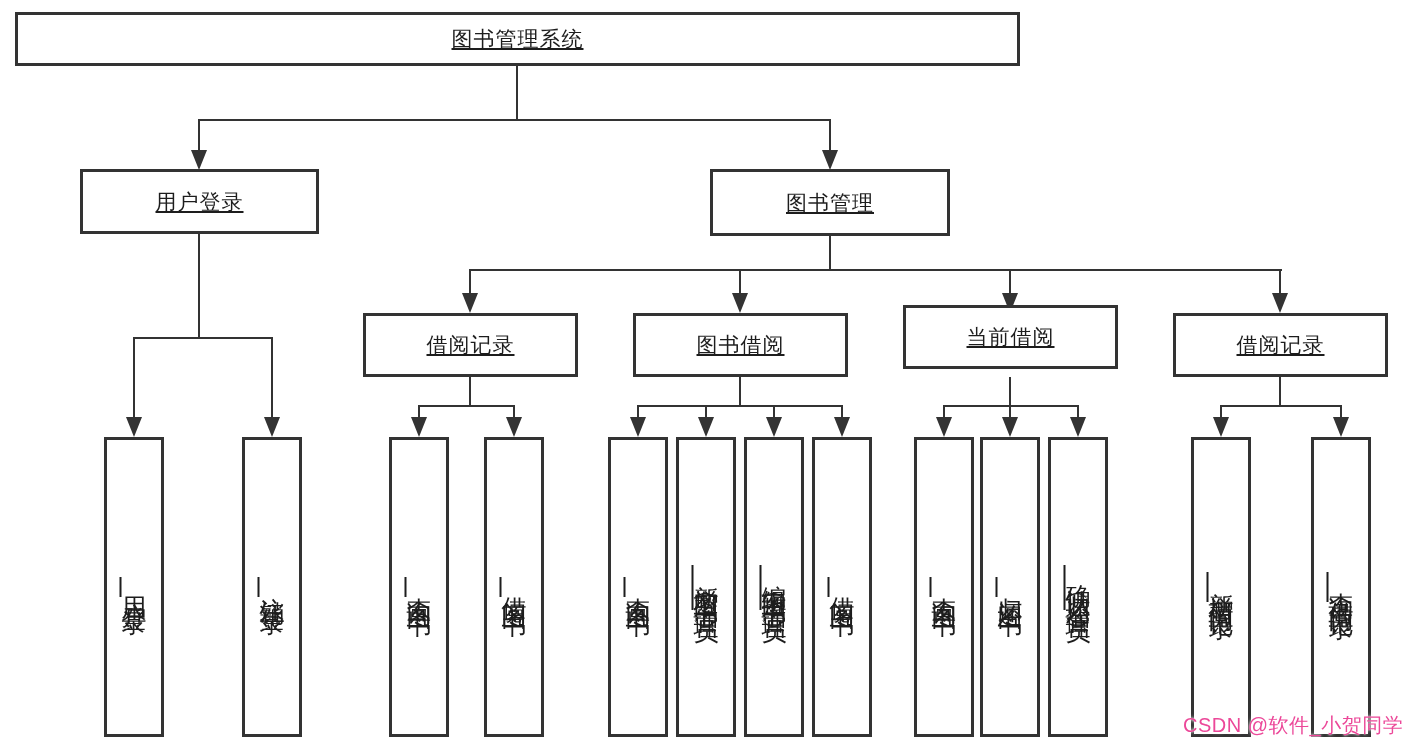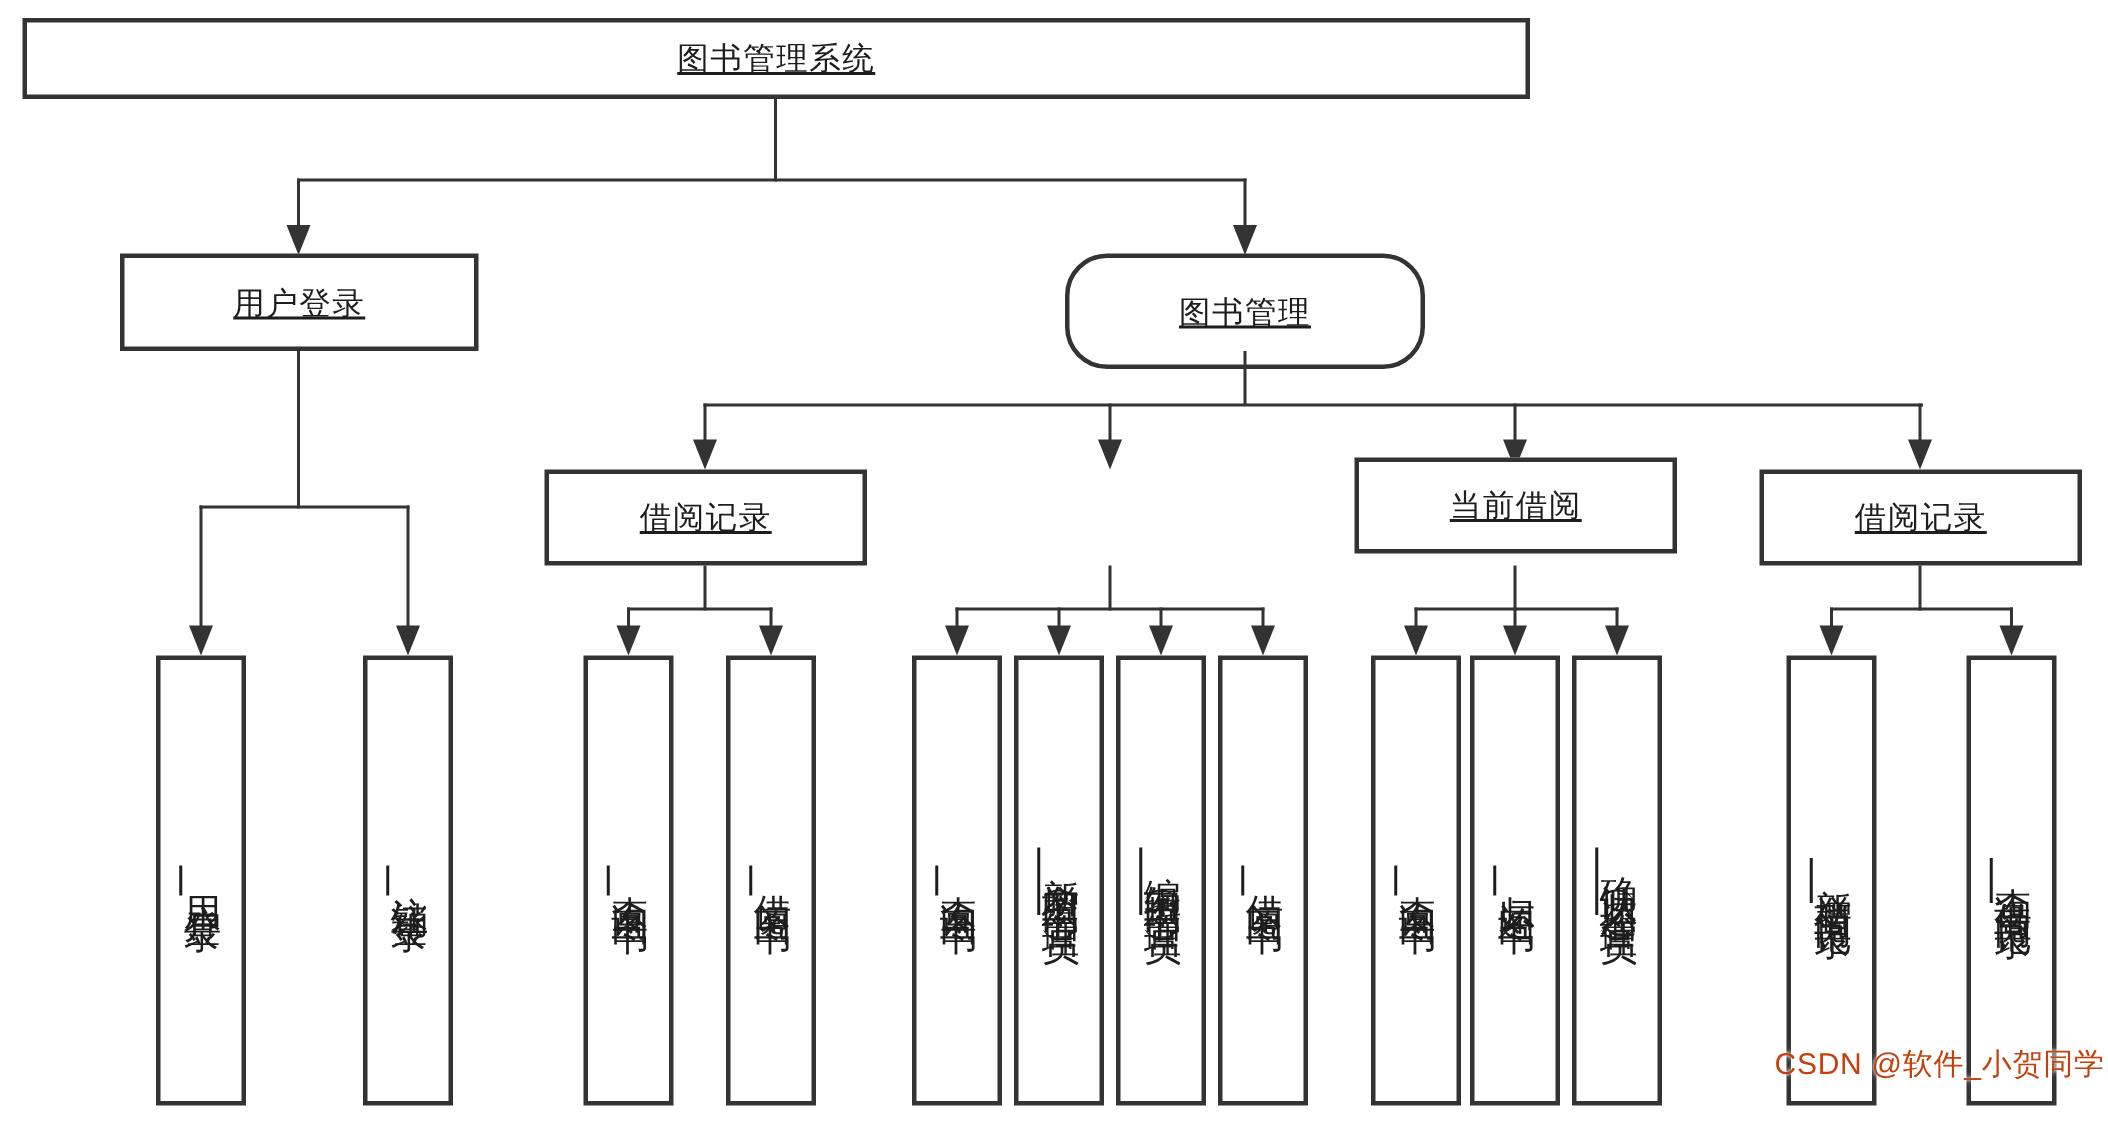--- a/index.html
+++ b/index.html
@@ -78,7 +78,7 @@
   <div class="node h" style="left:80px; top:169px; width:239px; height:65px;">
     <span>用户登录</span>
   </div>
-  <div class="node h" style="left:710px; top:169px; width:240px; height:77px;border-radius:28px;">
+  <div class="node h" style="left:710px; top:169px; width:240px; height:67px;">
     <span>图书管理</span>
   </div>
 

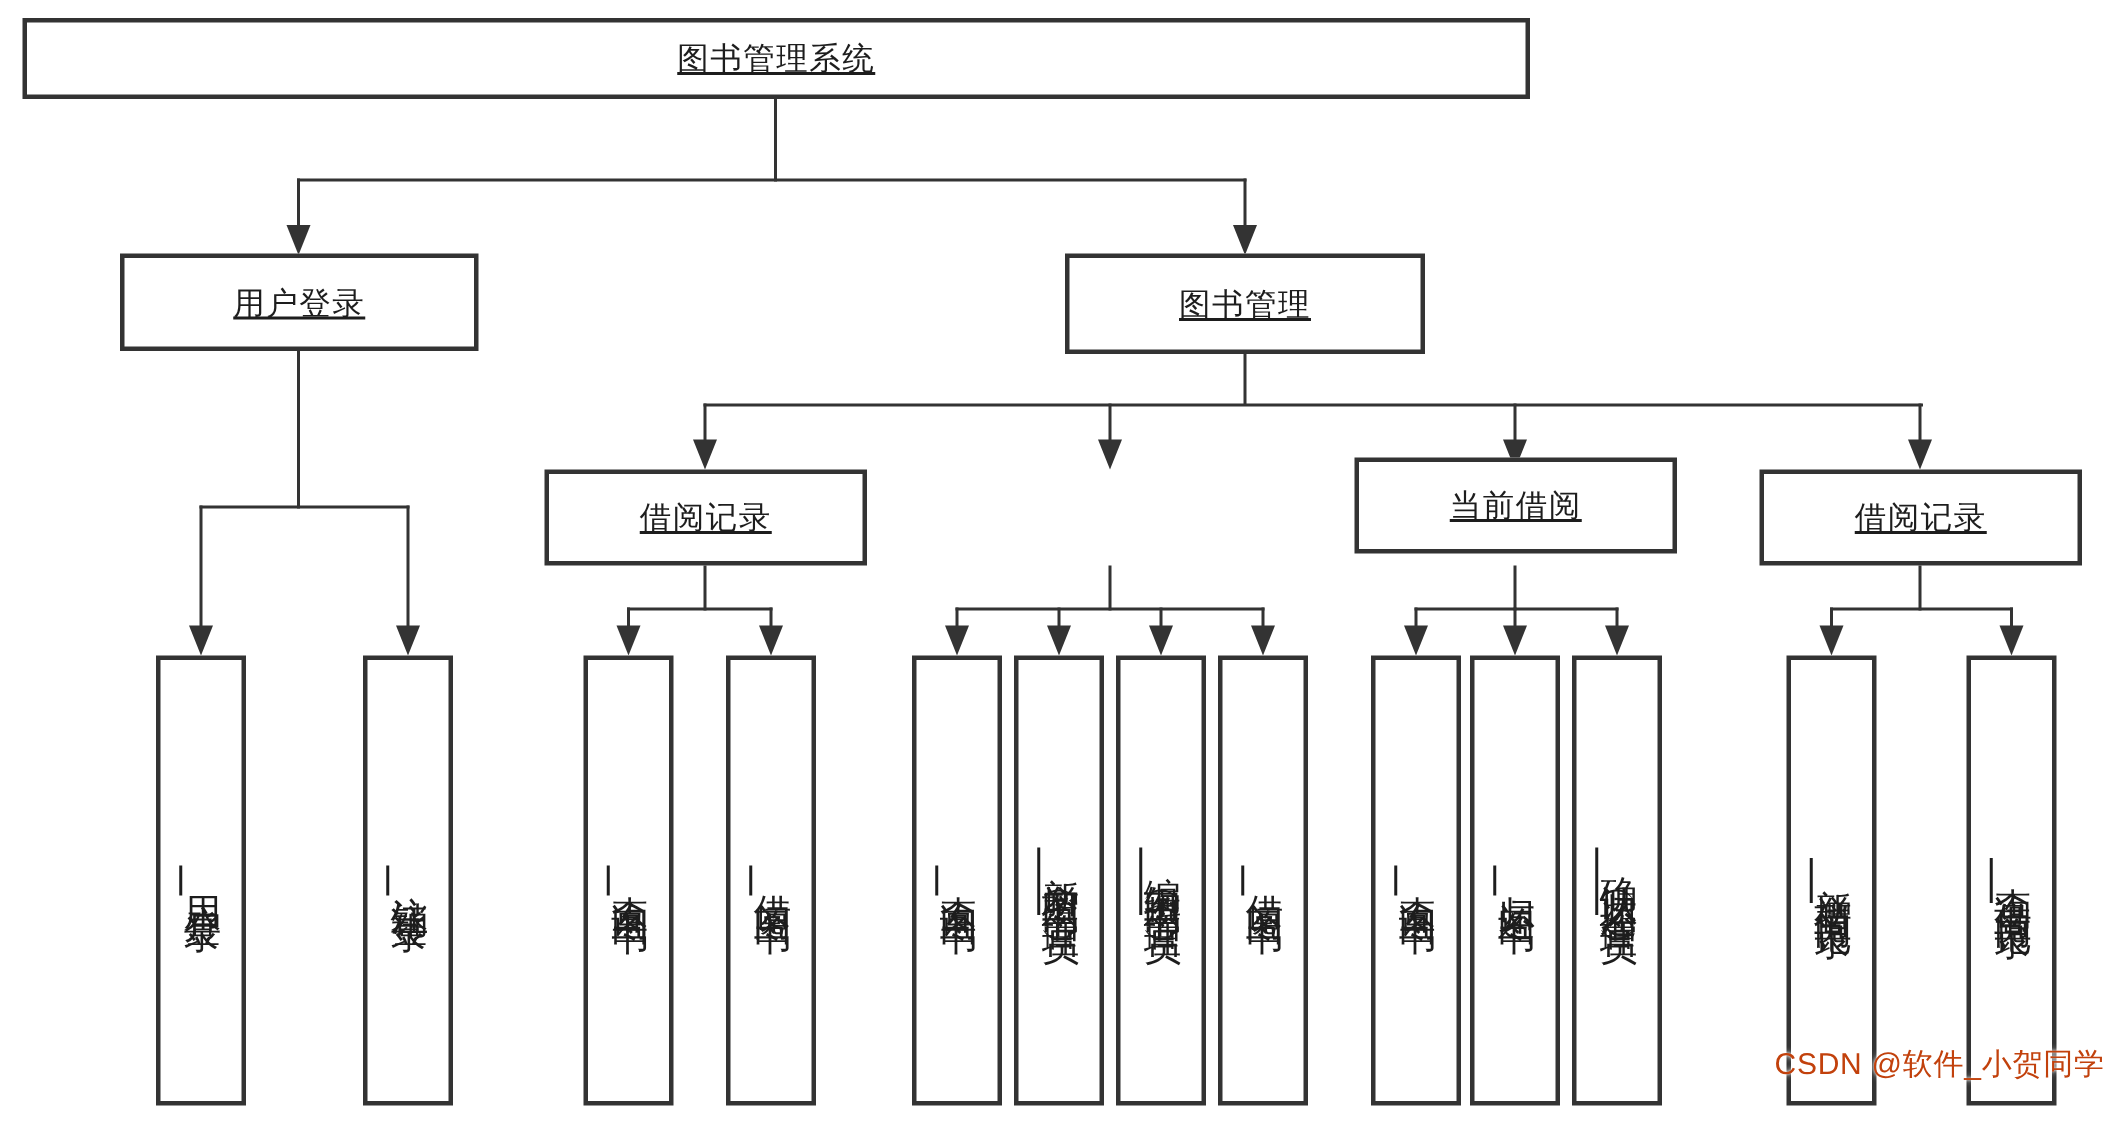--- a/index.html
+++ b/index.html
@@ -103,6 +103,9 @@
   <div class="node h" style="left:363px; top:313px; width:215px; height:64px;">
     <span>借阅记录</span>
   </div>
+  <div class="node h" style="left:633px; top:313px; width:215px; height:64px;">
+    <span>图书借阅</span>
+  </div>
   <div class="node h" style="left:903px; top:305px; width:215px; height:64px;">
     <span>当前借阅</span>
   </div>

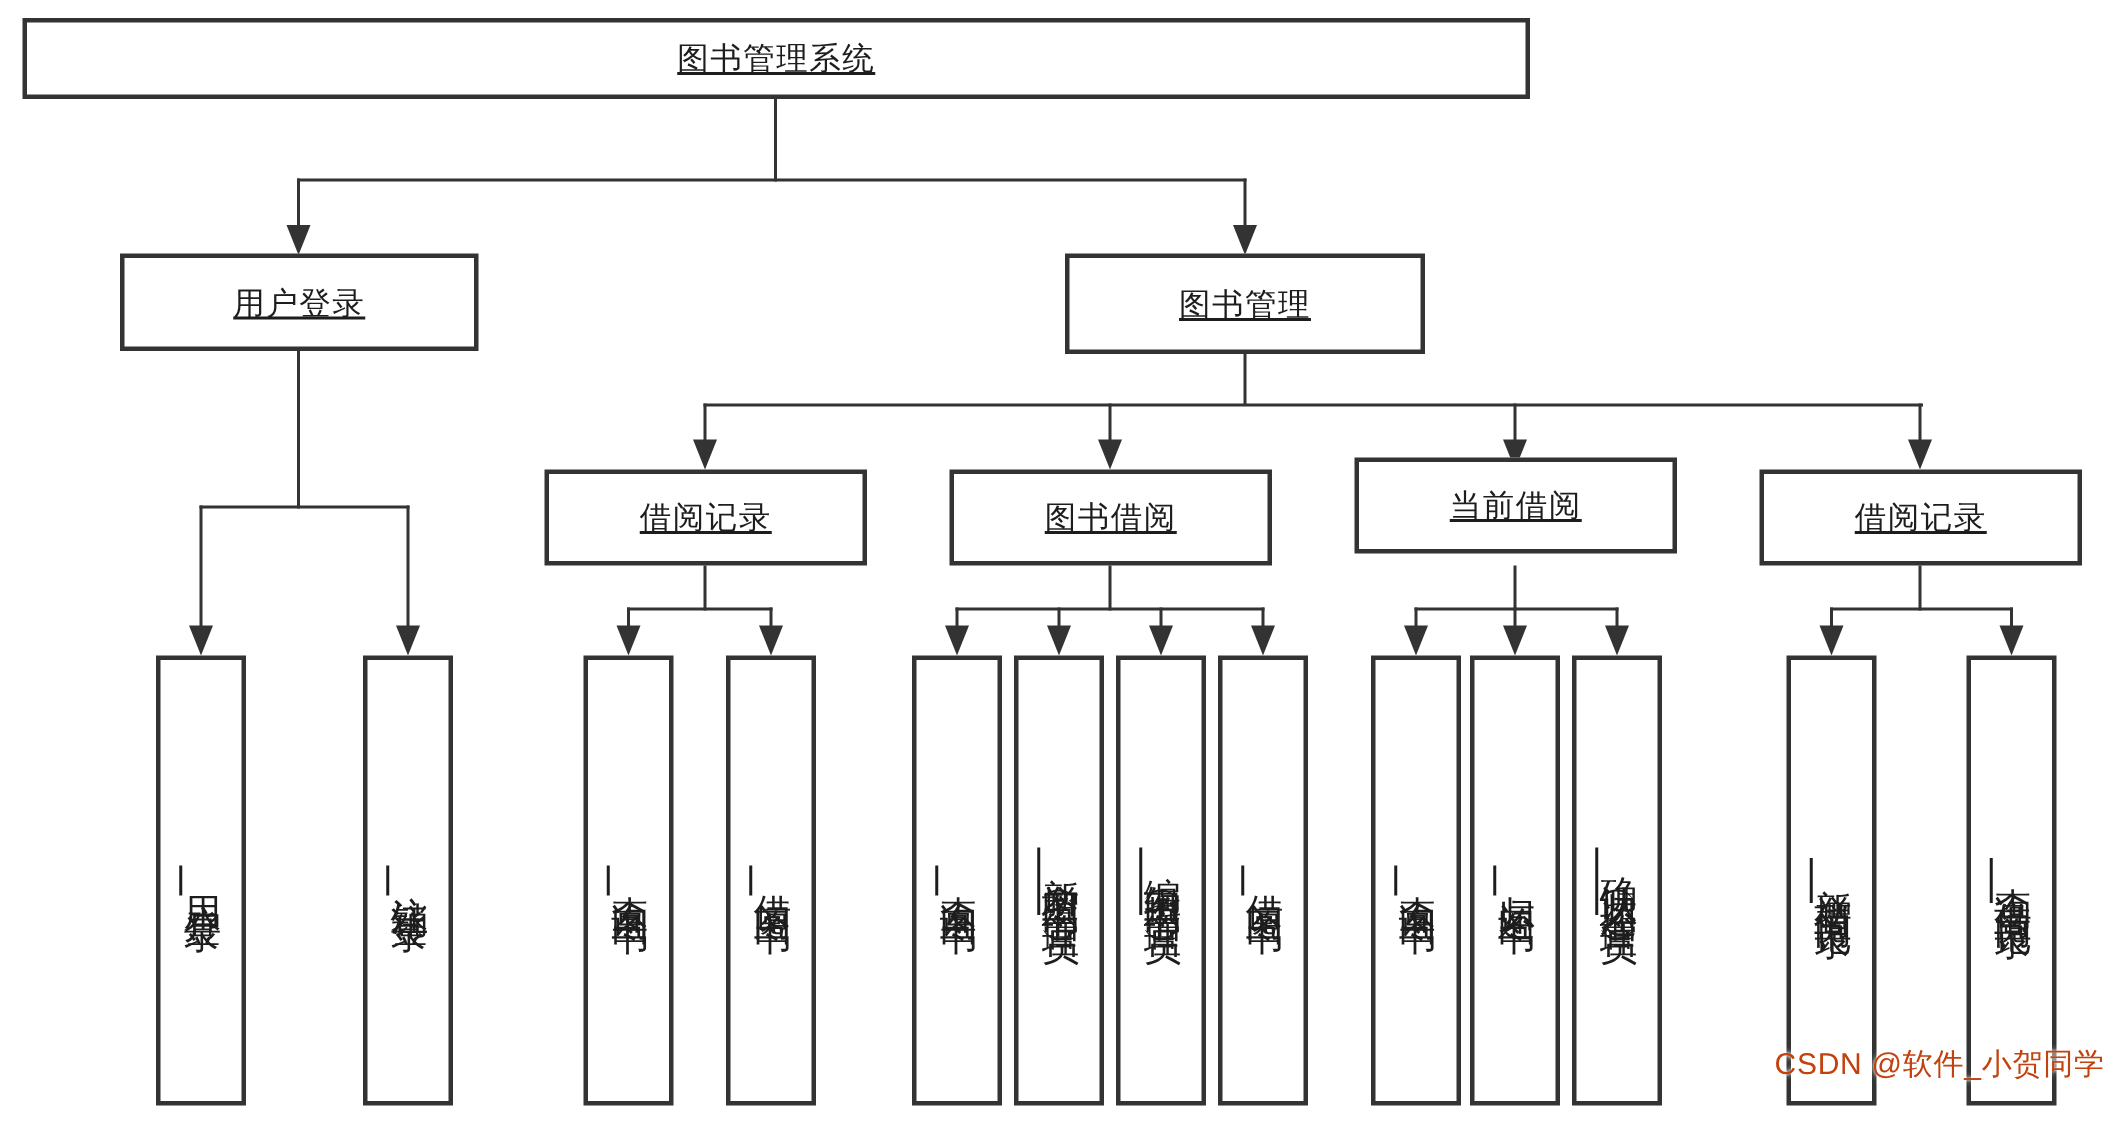--- a/index.html
+++ b/index.html
@@ -50,9 +50,9 @@
   .watermark {
     position: absolute;
     left: 1183px;
-    top: 696px;
+    top: 712px;
     font-size: 20px;
-    color: #c2410c;
+    color: #ec4899;
     letter-spacing: 0.5px;
     text-shadow: 0 0 4px rgba(255,255,255,0.95), 0 0 2px #ffffff;
     z-index: 10;

